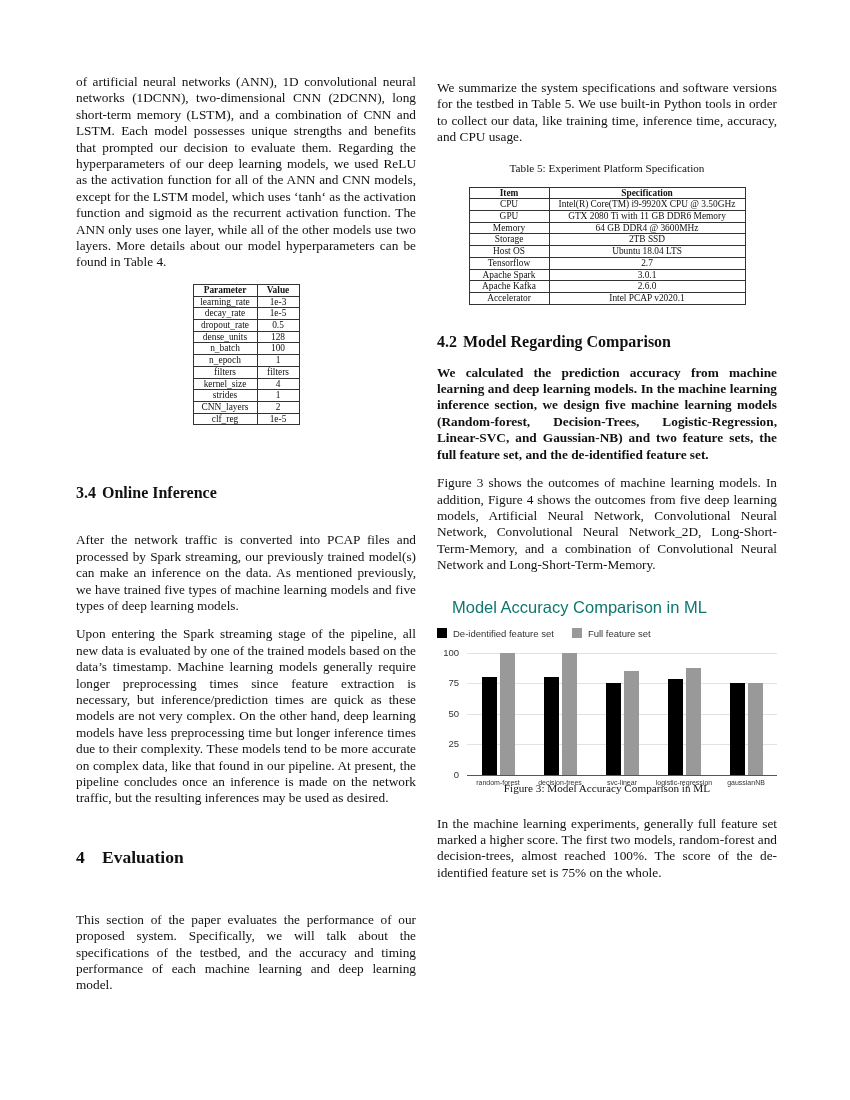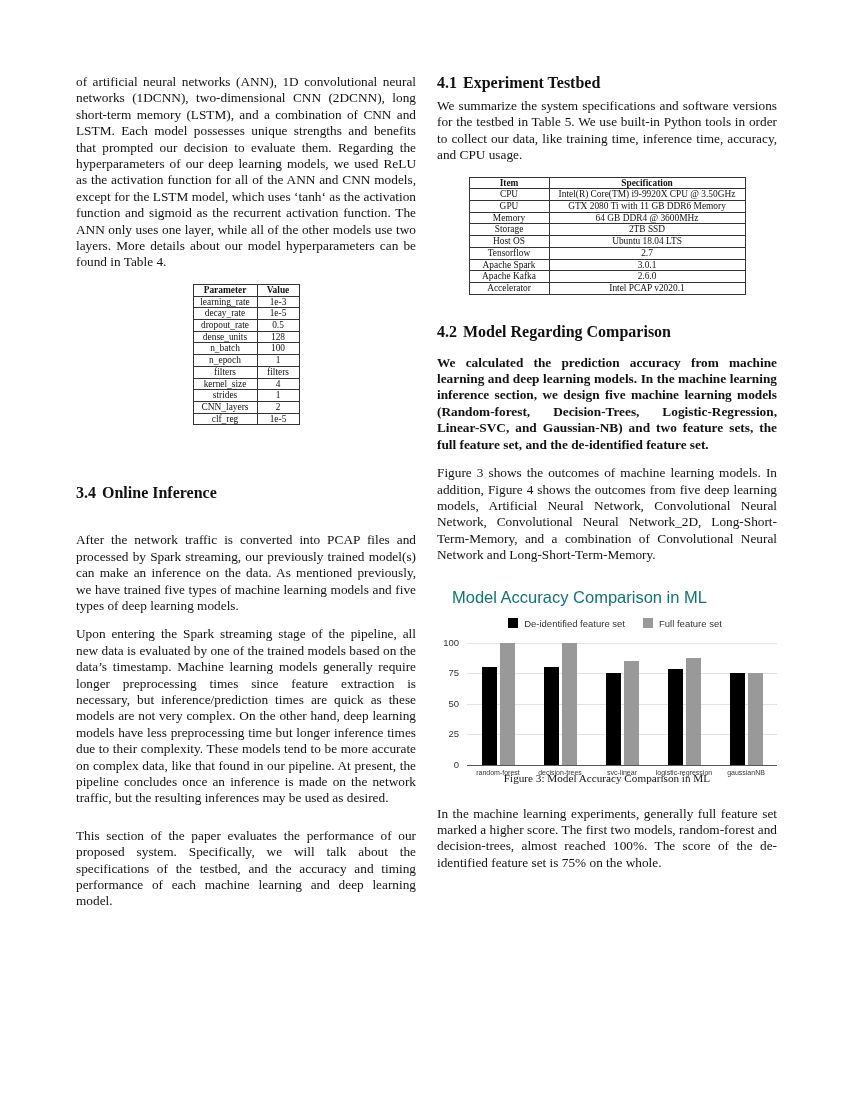--- a/index.html
+++ b/index.html
@@ -102,9 +102,6 @@
 </div>
 
 <div class="col col-right">
-  <h2 class="sec">
-    <span class="num">4.1</span><span>Experiment Testbed</span>
-  </h2>
   <p class="body" style="margin-top:6px;">We summarize the system specifications and software versions for the testbed in Table 5. We use built-in Python tools in order to collect our data, like training time, inference time, accuracy, and CPU usage.</p>
 
   <table class="t" id="table5" style="margin-top:13px;">

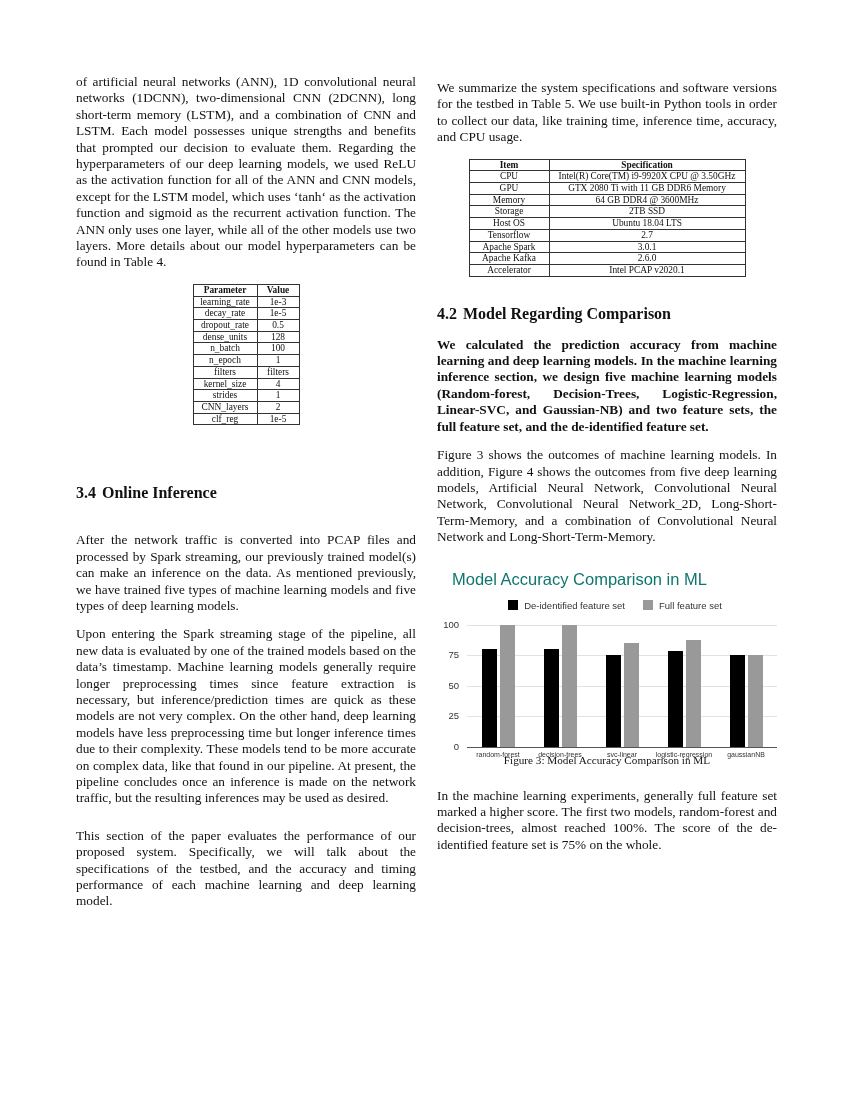--- a/index.html
+++ b/index.html
@@ -104,6 +104,7 @@
 <div class="col col-right">
   <p class="body" style="margin-top:6px;">We summarize the system specifications and software versions for the testbed in Table 5. We use built-in Python tools in order to collect our data, like training time, inference time, accuracy, and CPU usage.</p>
 
+  <div class="caption" style="margin-top:16px;">Table 5: Experiment Platform Specification</div>
   <table class="t" id="table5" style="margin-top:13px;">
     <thead>
       <tr>

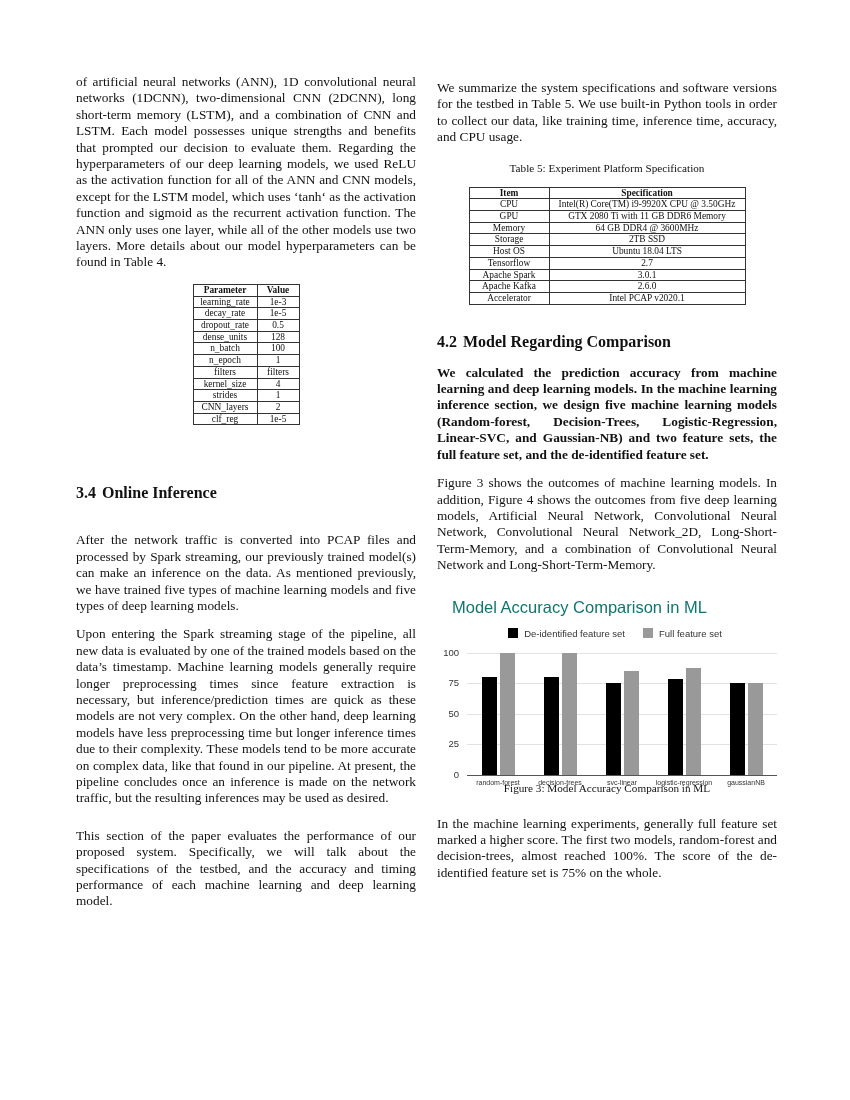--- a/index.html
+++ b/index.html
@@ -20,7 +20,7 @@
   
   .chart { position: relative; width: 340px; height: 190px; font-family: "Liberation Sans", "DejaVu Sans", sans-serif; }
   .chart-title { position: absolute; left: 15px; top: 0px; font-size: 16.5px; color: #0f766e; }
-  .legend { position: absolute; top: 30px; left: 8px; width: 100%; display: flex; justify-content: center; gap: 18px; font-size: 9.5px; color: #333; }
+  .legend { position: absolute; top: 30px; left: 0; width: 100%; display: flex; justify-content: flex-start; gap: 18px; font-size: 9.5px; color: #333; }
   .legend .item { display: flex; align-items: center; gap: 6px; }
   .legend .sw { width: 10px; height: 10px; display: inline-block; }
   .plot { position: absolute; left: 30px; top: 55px; width: 310px; height: 122px; }

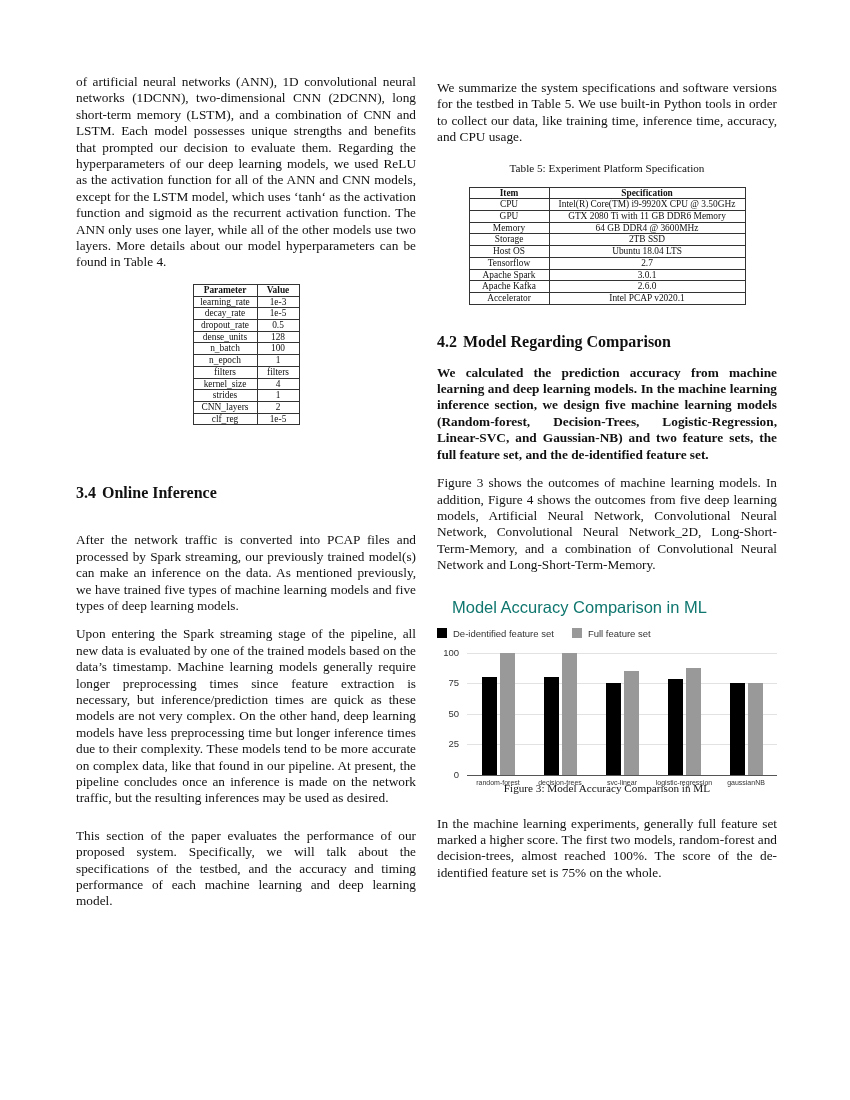--- a/index.html
+++ b/index.html
@@ -98,6 +98,9 @@
   <p class="body" style="margin-top:30px;">After the network traffic is converted into PCAP files and processed by Spark streaming, our previously trained model(s) can make an inference on the data. As mentioned previously, we have trained five types of machine learning models and five types of deep learning models.</p>
   <p class="body" style="margin-top:12px;">Upon entering the Spark streaming stage of the pipeline, all new data is evaluated by one of the trained models based on the data’s timestamp. Machine learning models generally require longer preprocessing times since feature extraction is necessary, but inference/prediction times are quick as these models are not very complex. On the other hand, deep learning models have less preprocessing time but longer inference times due to their complexity. These models tend to be more accurate on complex data, like that found in our pipeline. At present, the pipeline concludes once an inference is made on the network traffic, but the resulting inferences may be used as desired.</p>
 
+  <h1 class="sec" style="margin-top:40px;">
+    <span class="num">4</span><span>Evaluation</span>
+  </h1>
   <p class="body" style="margin-top:21px;font-family:Liberation Serif, serif;">This section of the paper evaluates the performance of our proposed system. Specifically, we will talk about the specifications of the testbed, and the accuracy and timing performance of each machine learning and deep learning model.</p>
 </div>
 

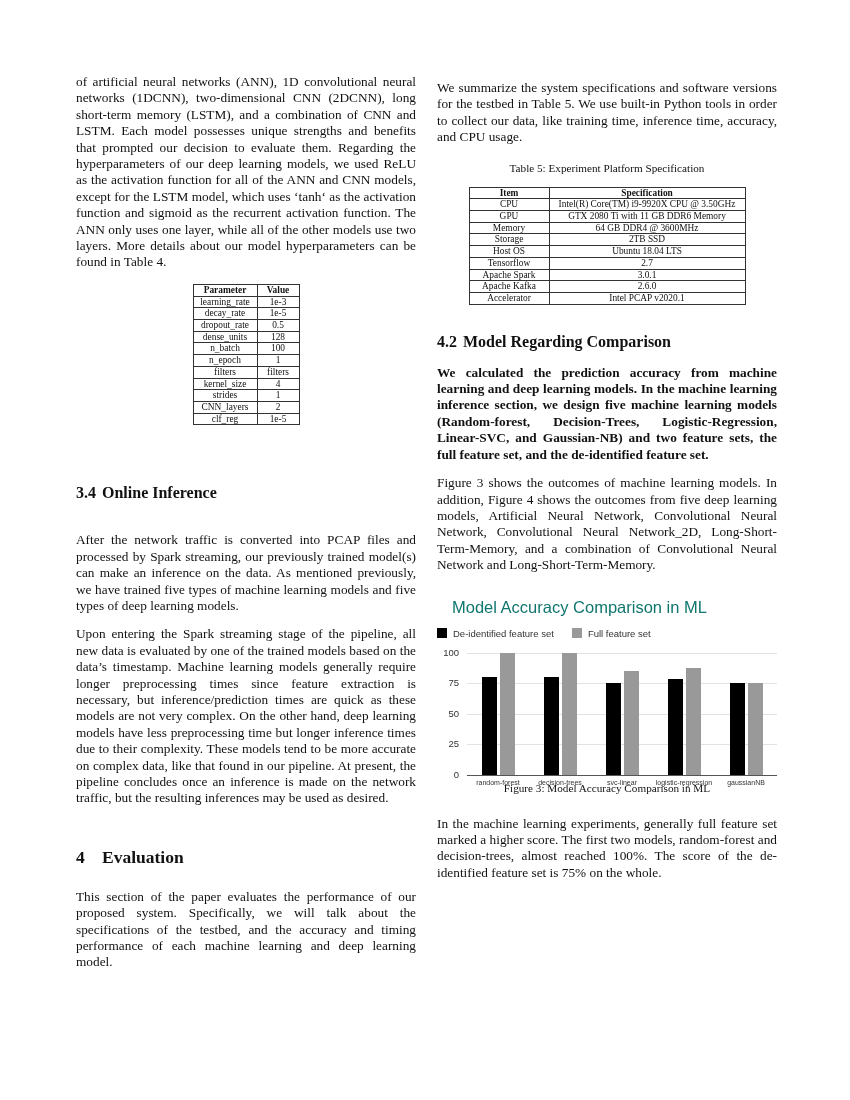--- a/index.html
+++ b/index.html
@@ -101,7 +101,7 @@
   <h1 class="sec" style="margin-top:40px;">
     <span class="num">4</span><span>Evaluation</span>
   </h1>
-  <p class="body" style="margin-top:21px;font-family:Liberation Serif, serif;">This section of the paper evaluates the performance of our proposed system. Specifically, we will talk about the specifications of the testbed, and the accuracy and timing performance of each machine learning and deep learning model.</p>
+  <p class="body" style="margin-top:44px;font-family:Liberation Serif, serif;">This section of the paper evaluates the performance of our proposed system. Specifically, we will talk about the specifications of the testbed, and the accuracy and timing performance of each machine learning and deep learning model.</p>
 </div>
 
 <div class="col col-right">

